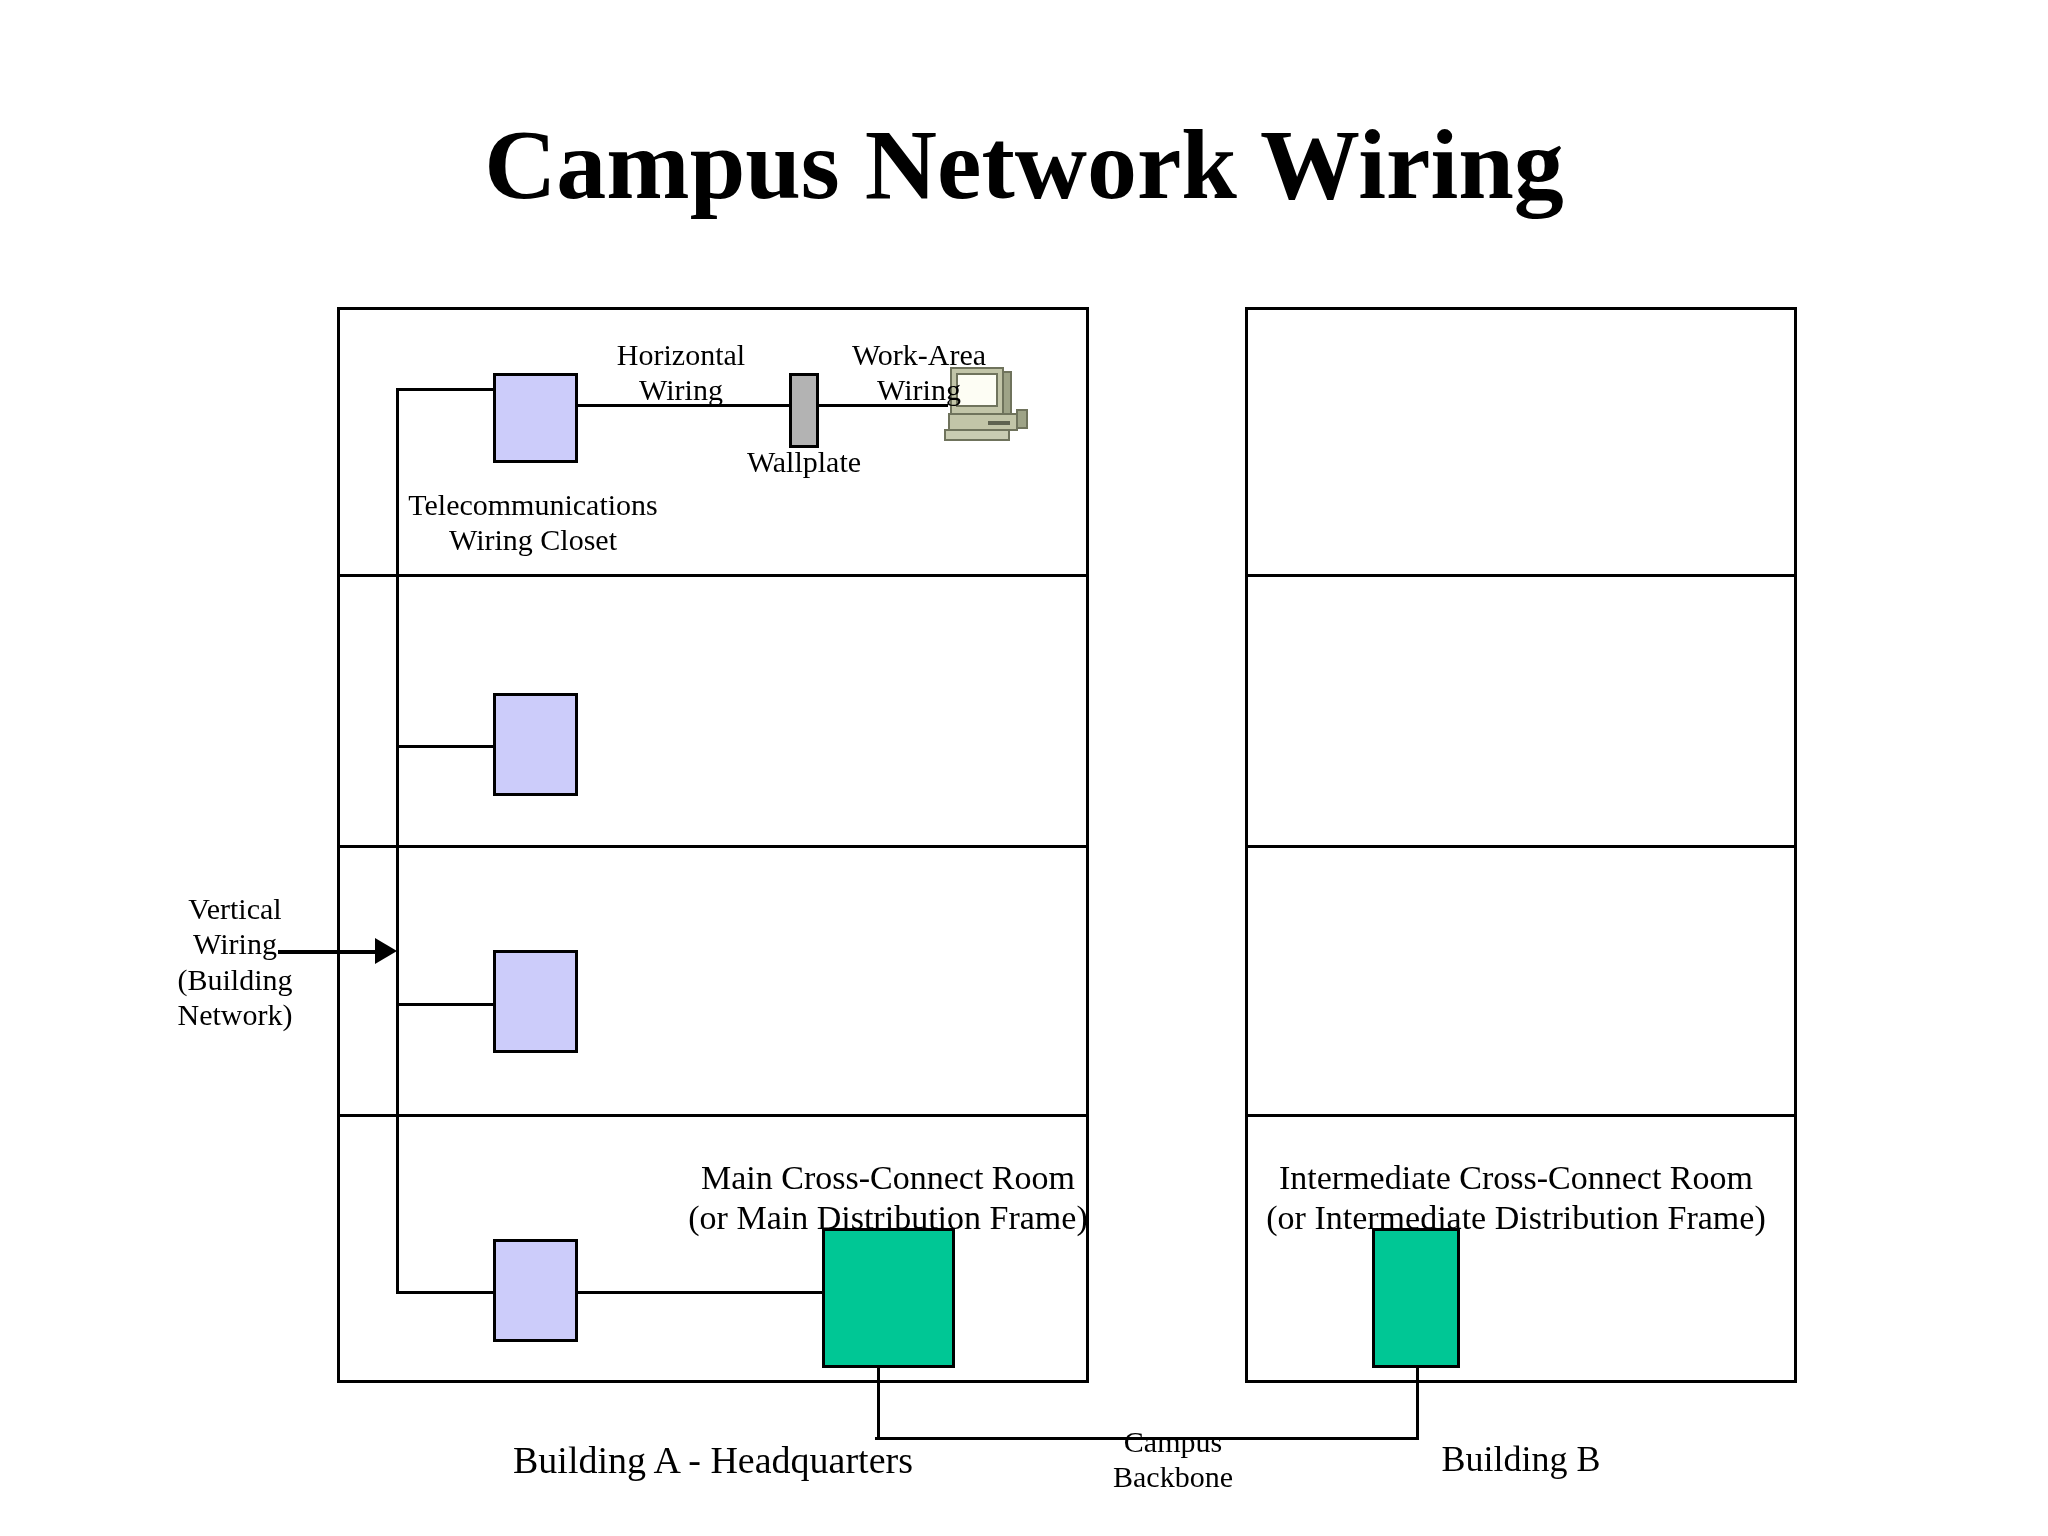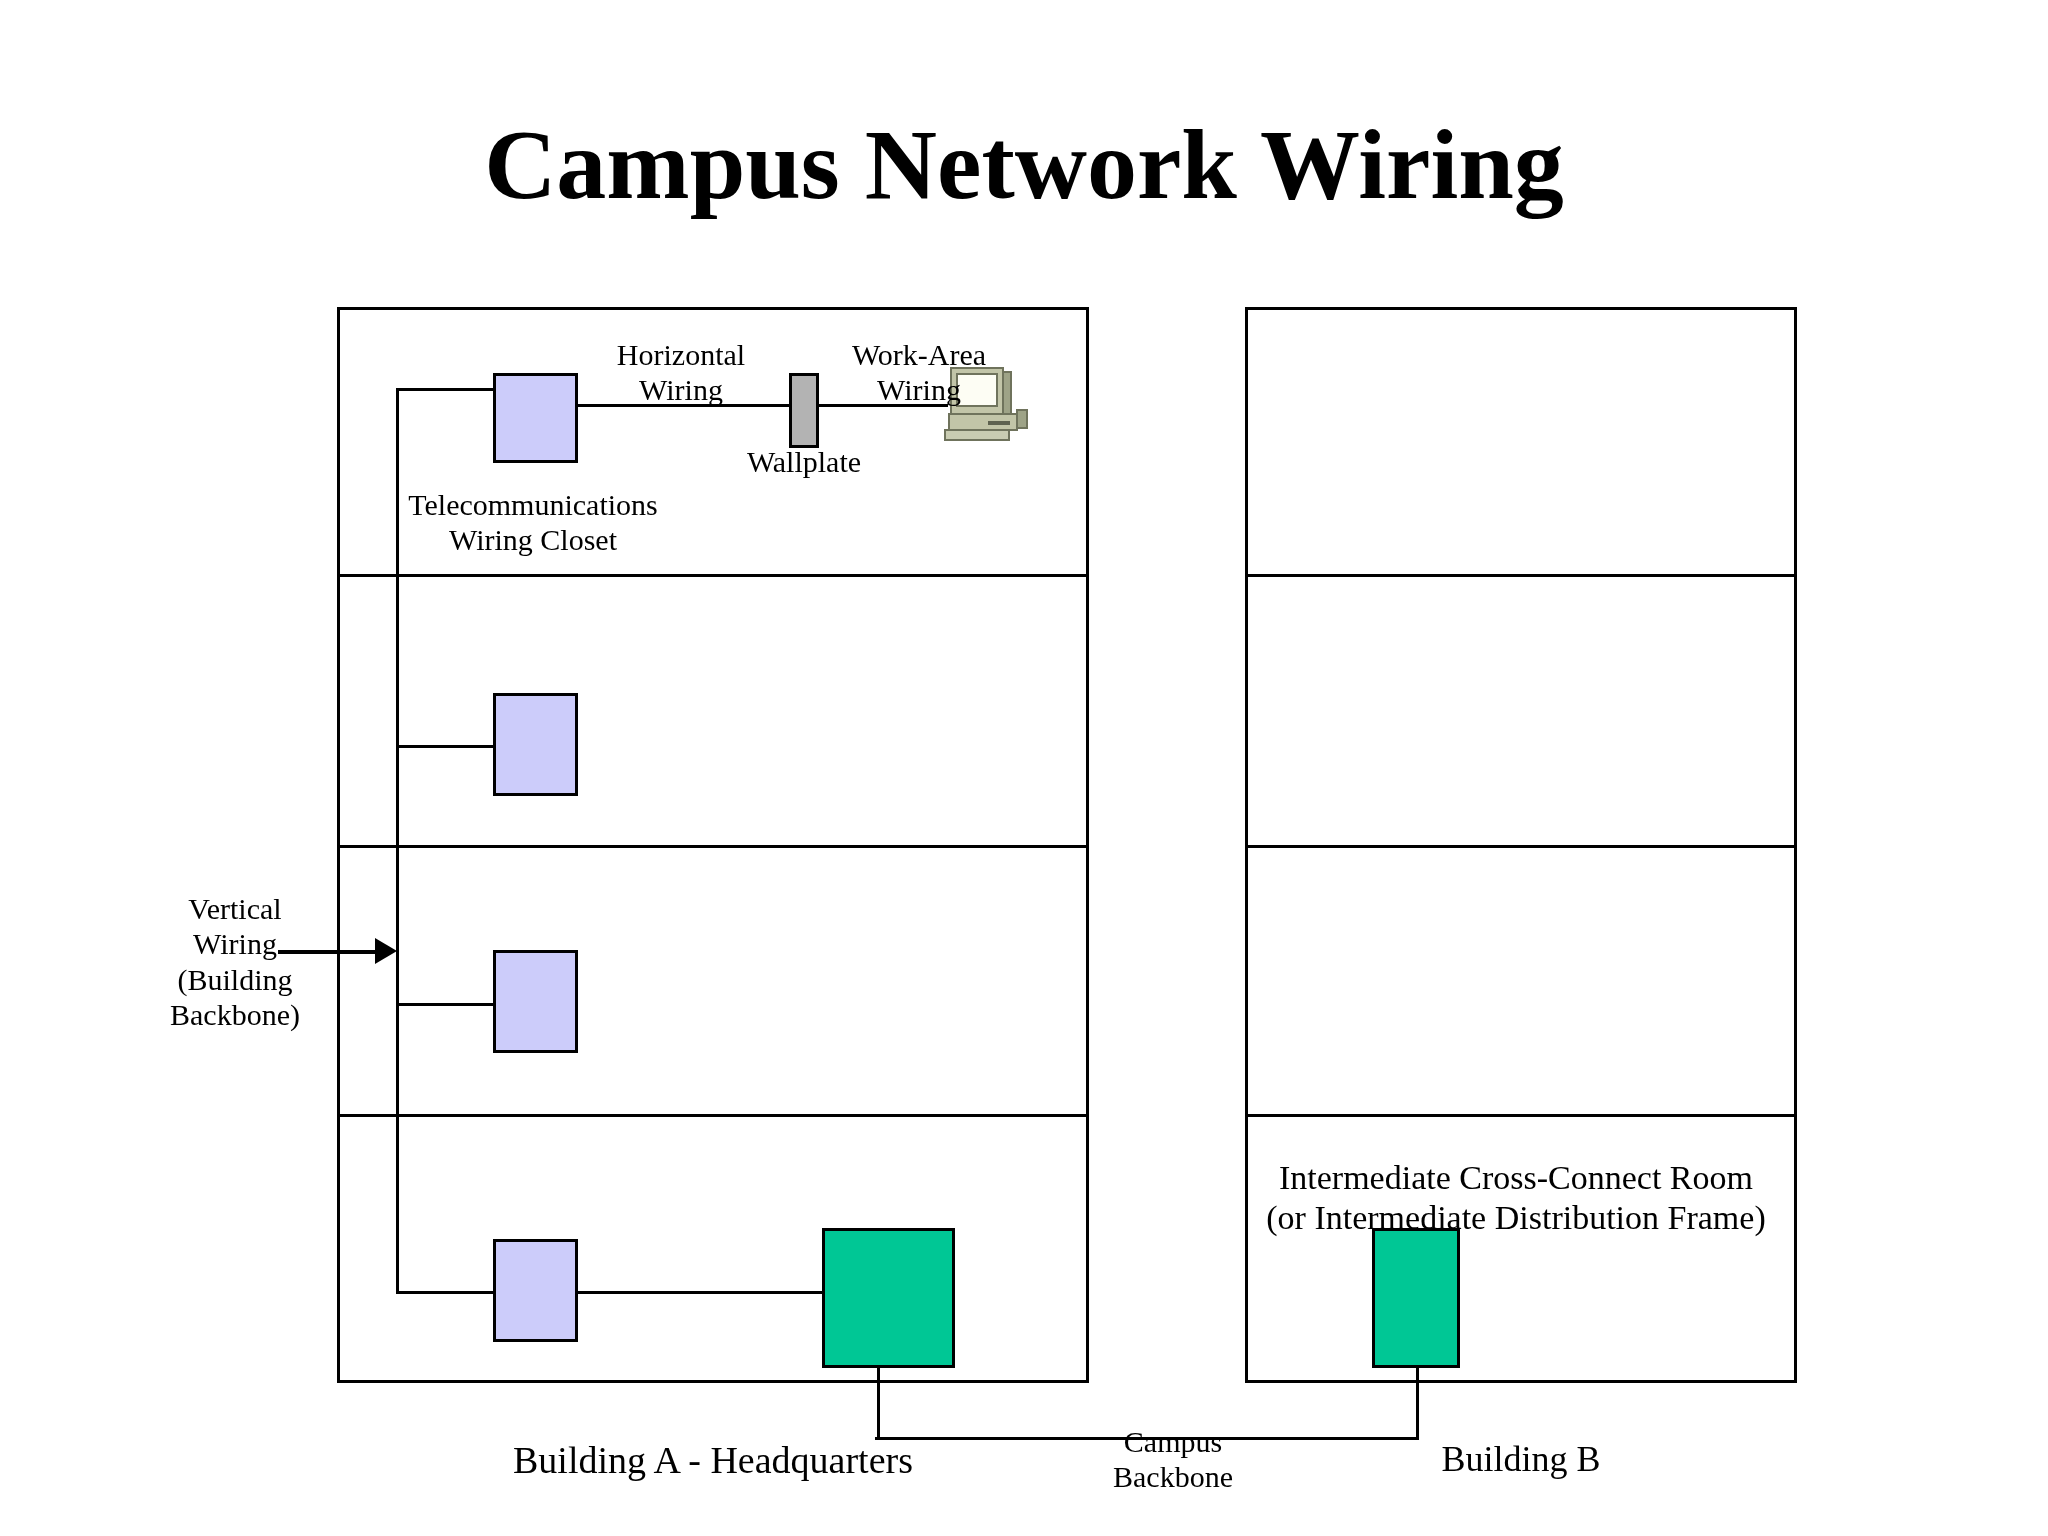--- a/index.html
+++ b/index.html
@@ -218,7 +218,7 @@
     <div>Vertical</div>
     <div>Wiring</div>
     <div>(Building</div>
-    <div>Backbone)</div>
+    <div>Network)</div>
   </div>
   <div class="arrow-shaft" style="left:278px; top:950px; width:100px;"></div>
   <div class="arrow-head" style="left:375px; top:938px;"></div>

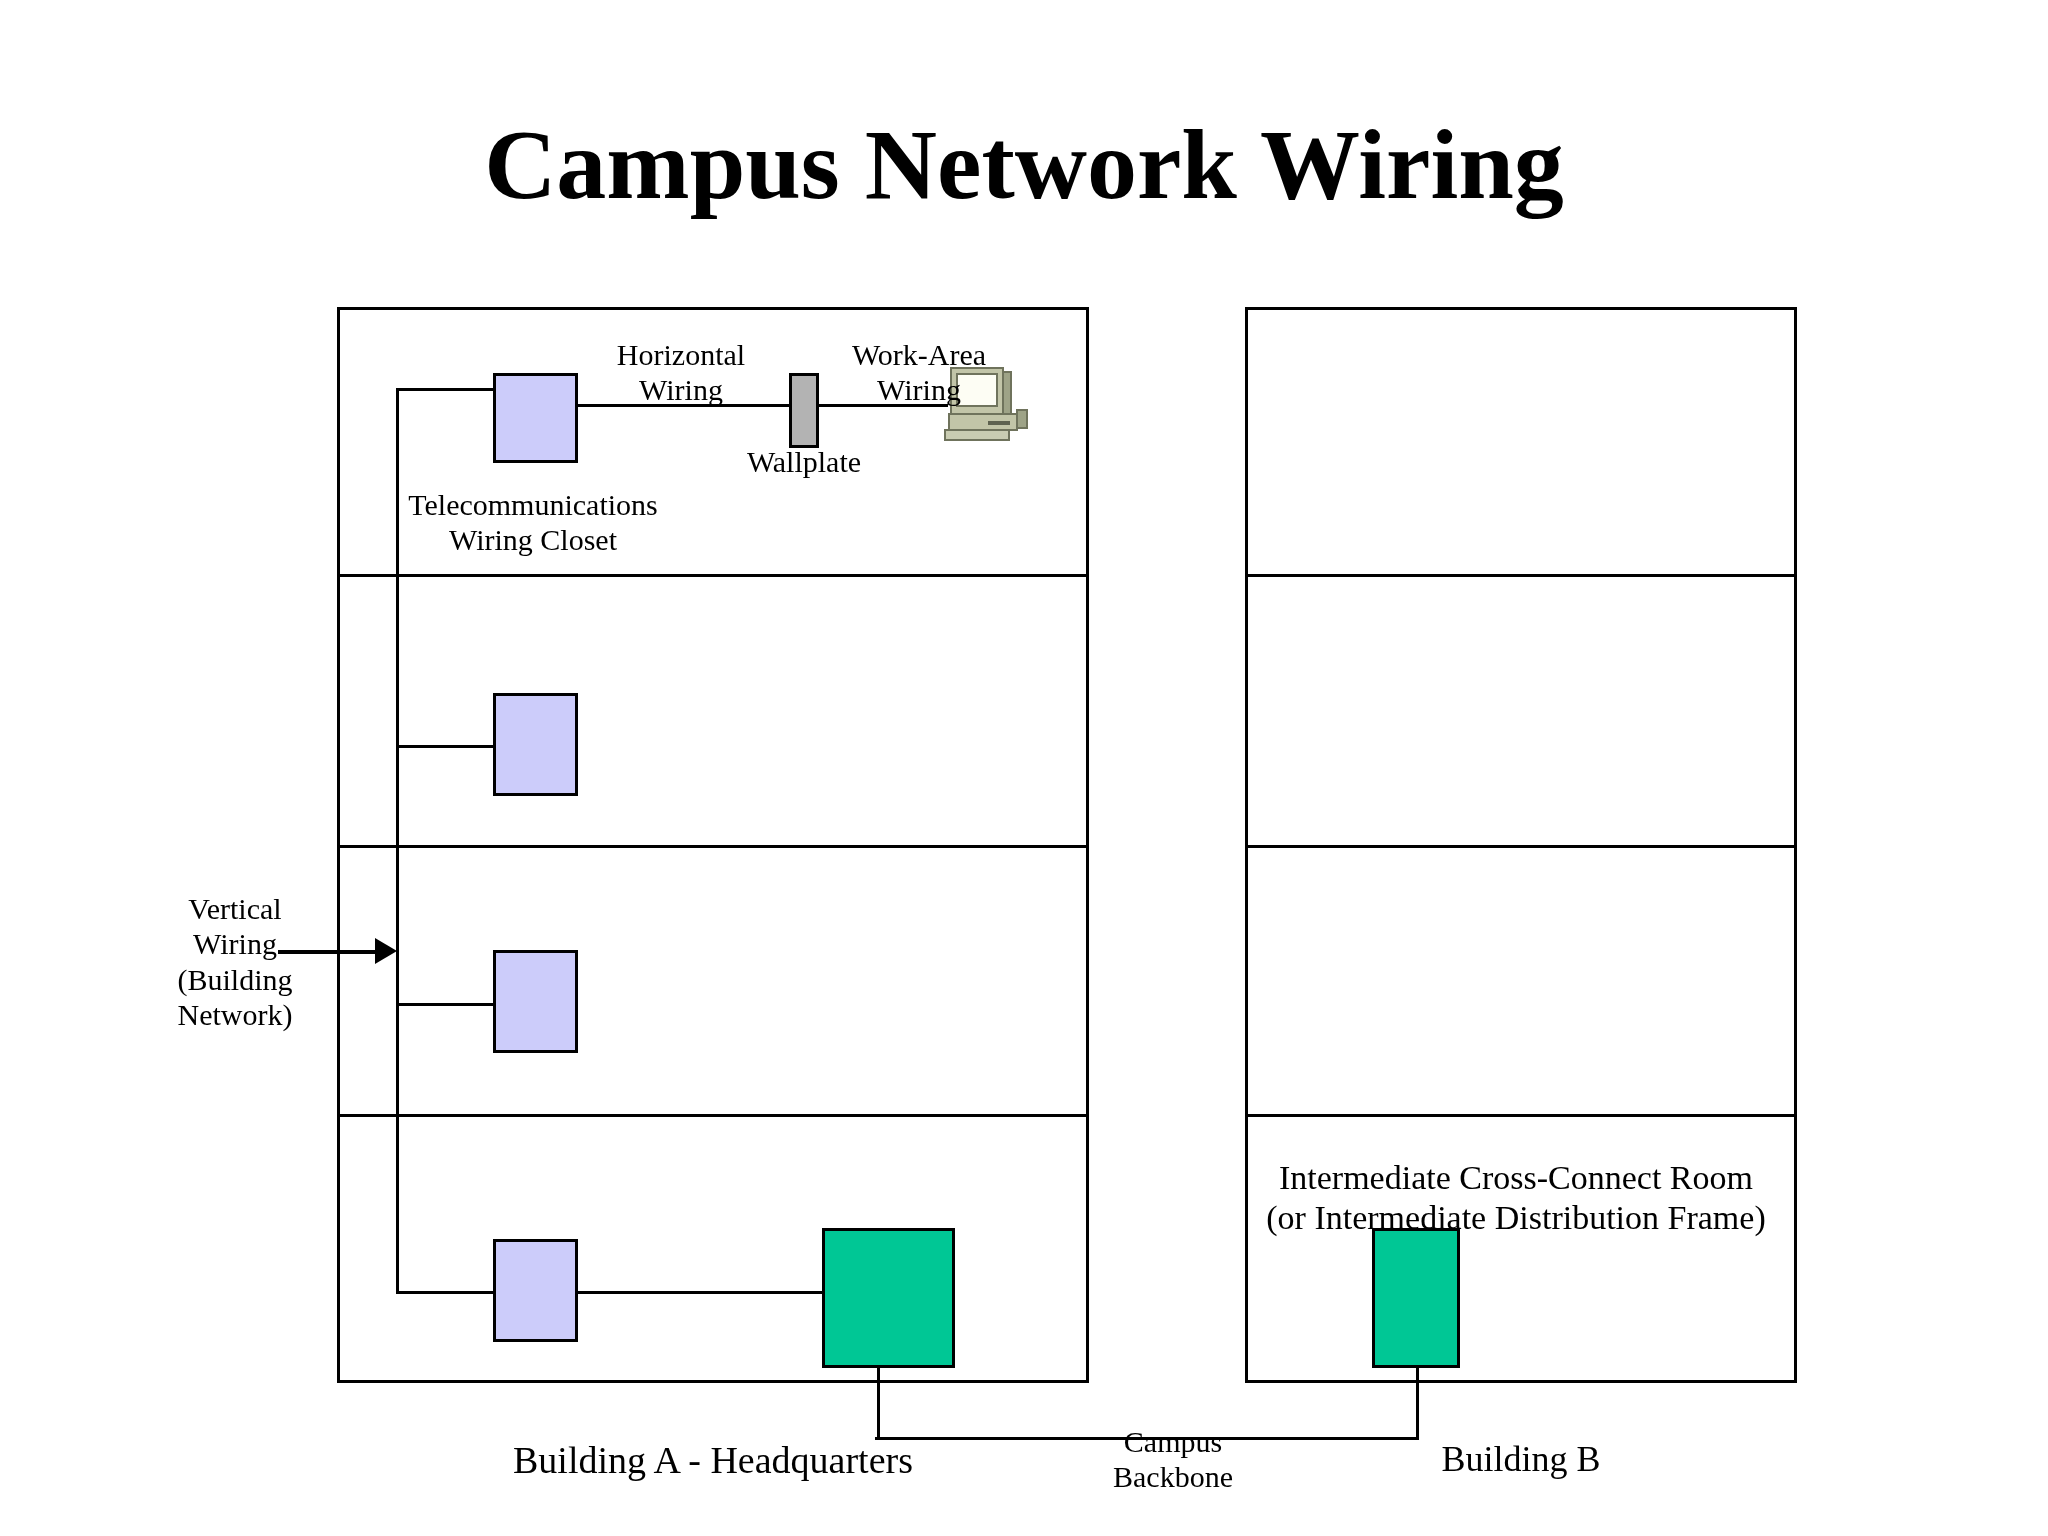--- a/index.html
+++ b/index.html
@@ -213,6 +213,10 @@
   <div class="wire-h" style="left:576px; top:1291px; width:248px;"></div>
   <div class="xconn" style="left:822px; top:1228px; width:133px; height:140px;"></div>
 
+  <div class="lbl lbl-big" style="left:638px; top:1158px; width:500px;">
+    <div>Main Cross-Connect Room</div>
+    <div>(or Main Distribution Frame)</div>
+  </div>
 
   <div class="lbl" style="left:110px; top:891px; width:250px;">
     <div>Vertical</div>

